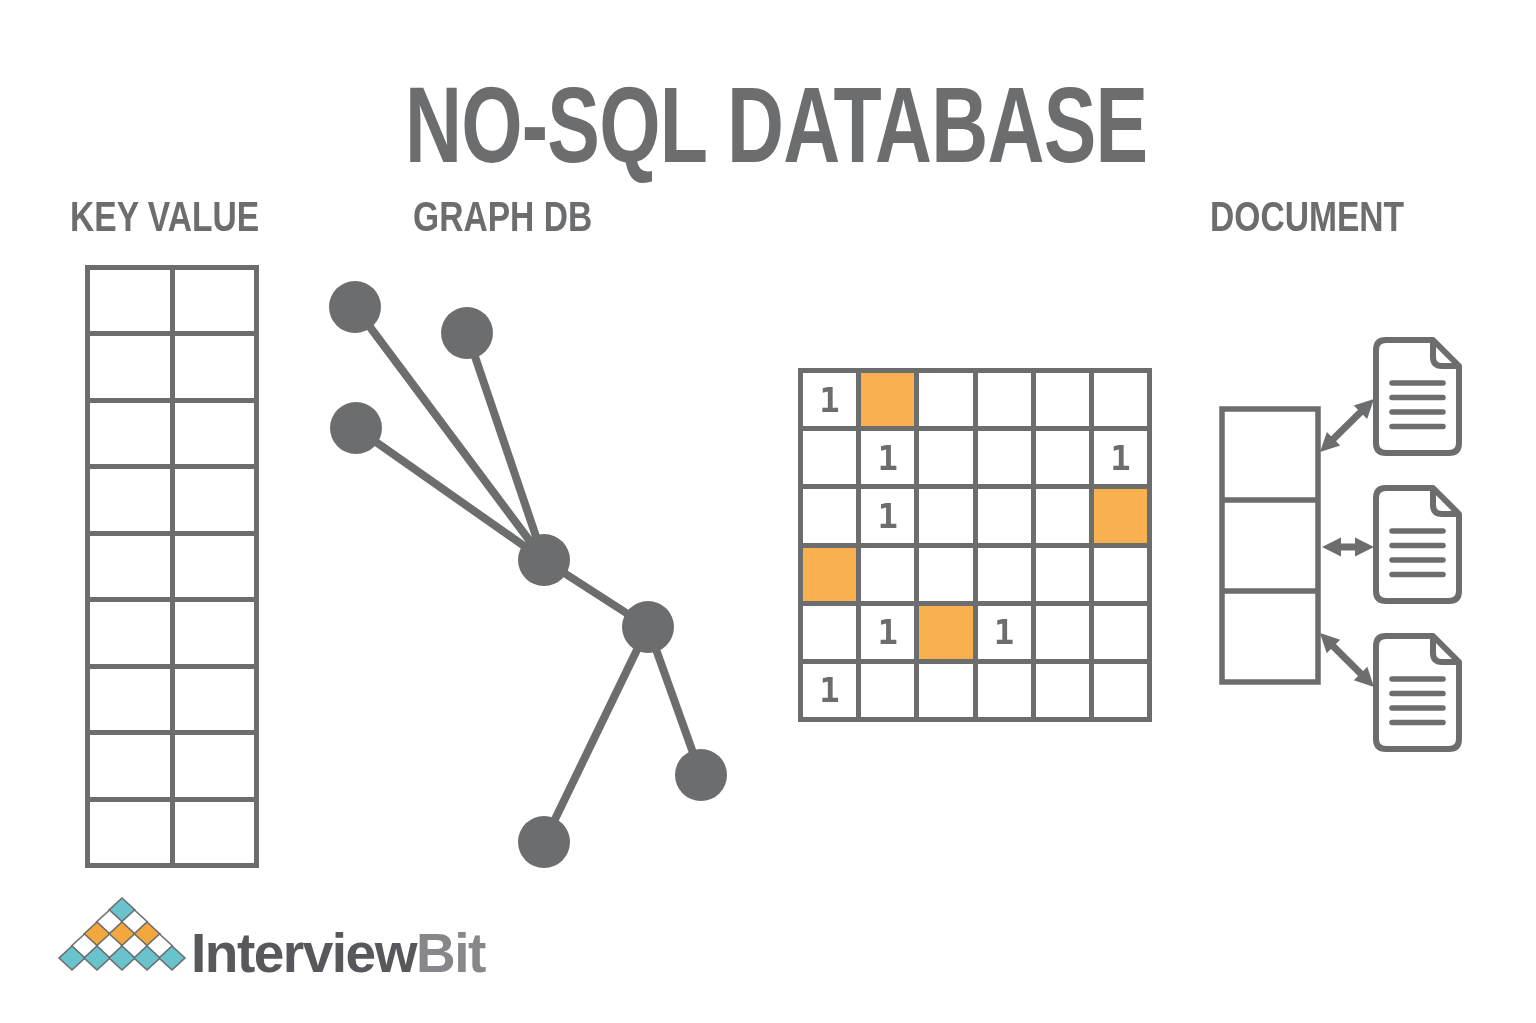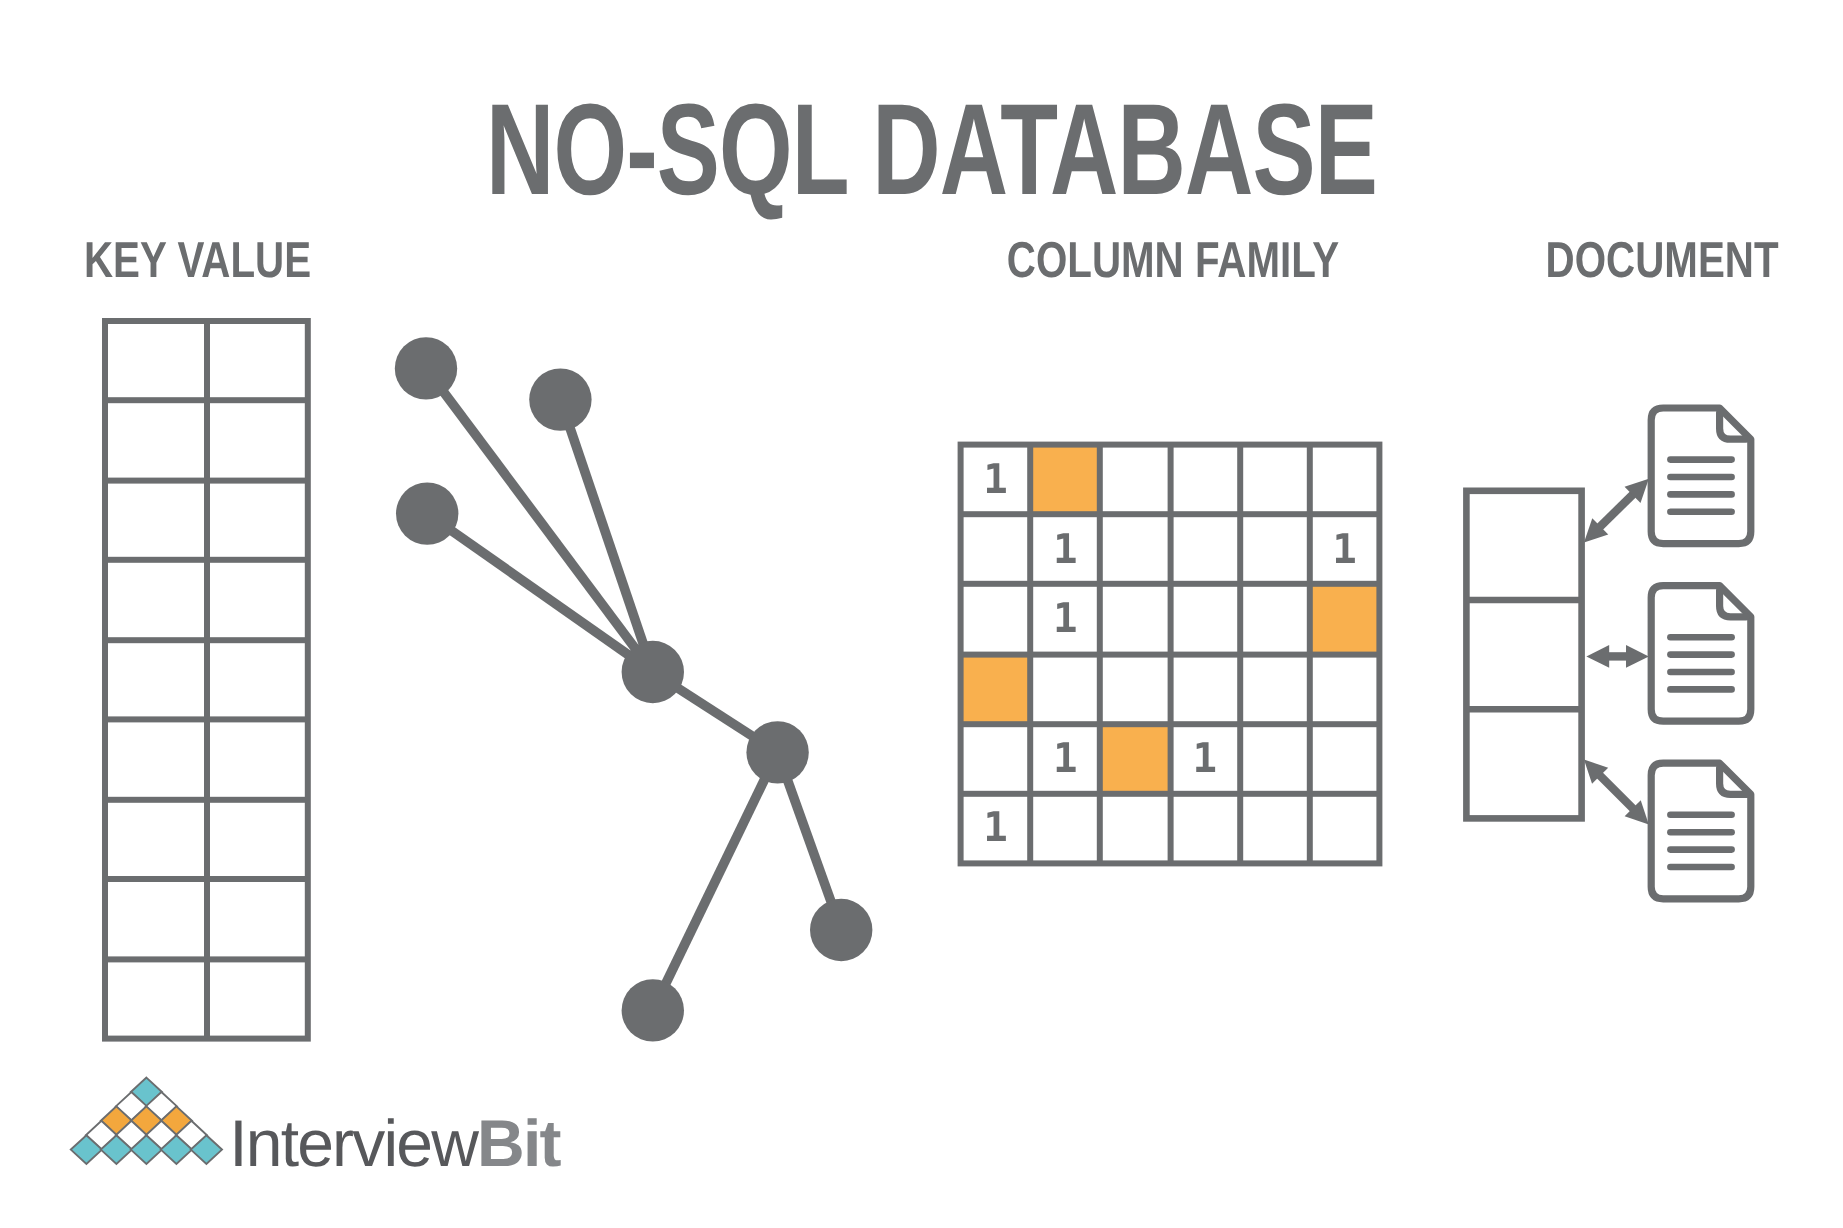--- a/index.html
+++ b/index.html
@@ -40,6 +40,9 @@
   <div class="hdr" id="h0">
     <span>KEY VALUE</span>
   </div>
+  <div class="hdr" id="h1">
+    <span>GRAPH DB</span>
+  </div>
   <div class="hdr" id="h2">
     <span>COLUMN FAMILY</span>
   </div>

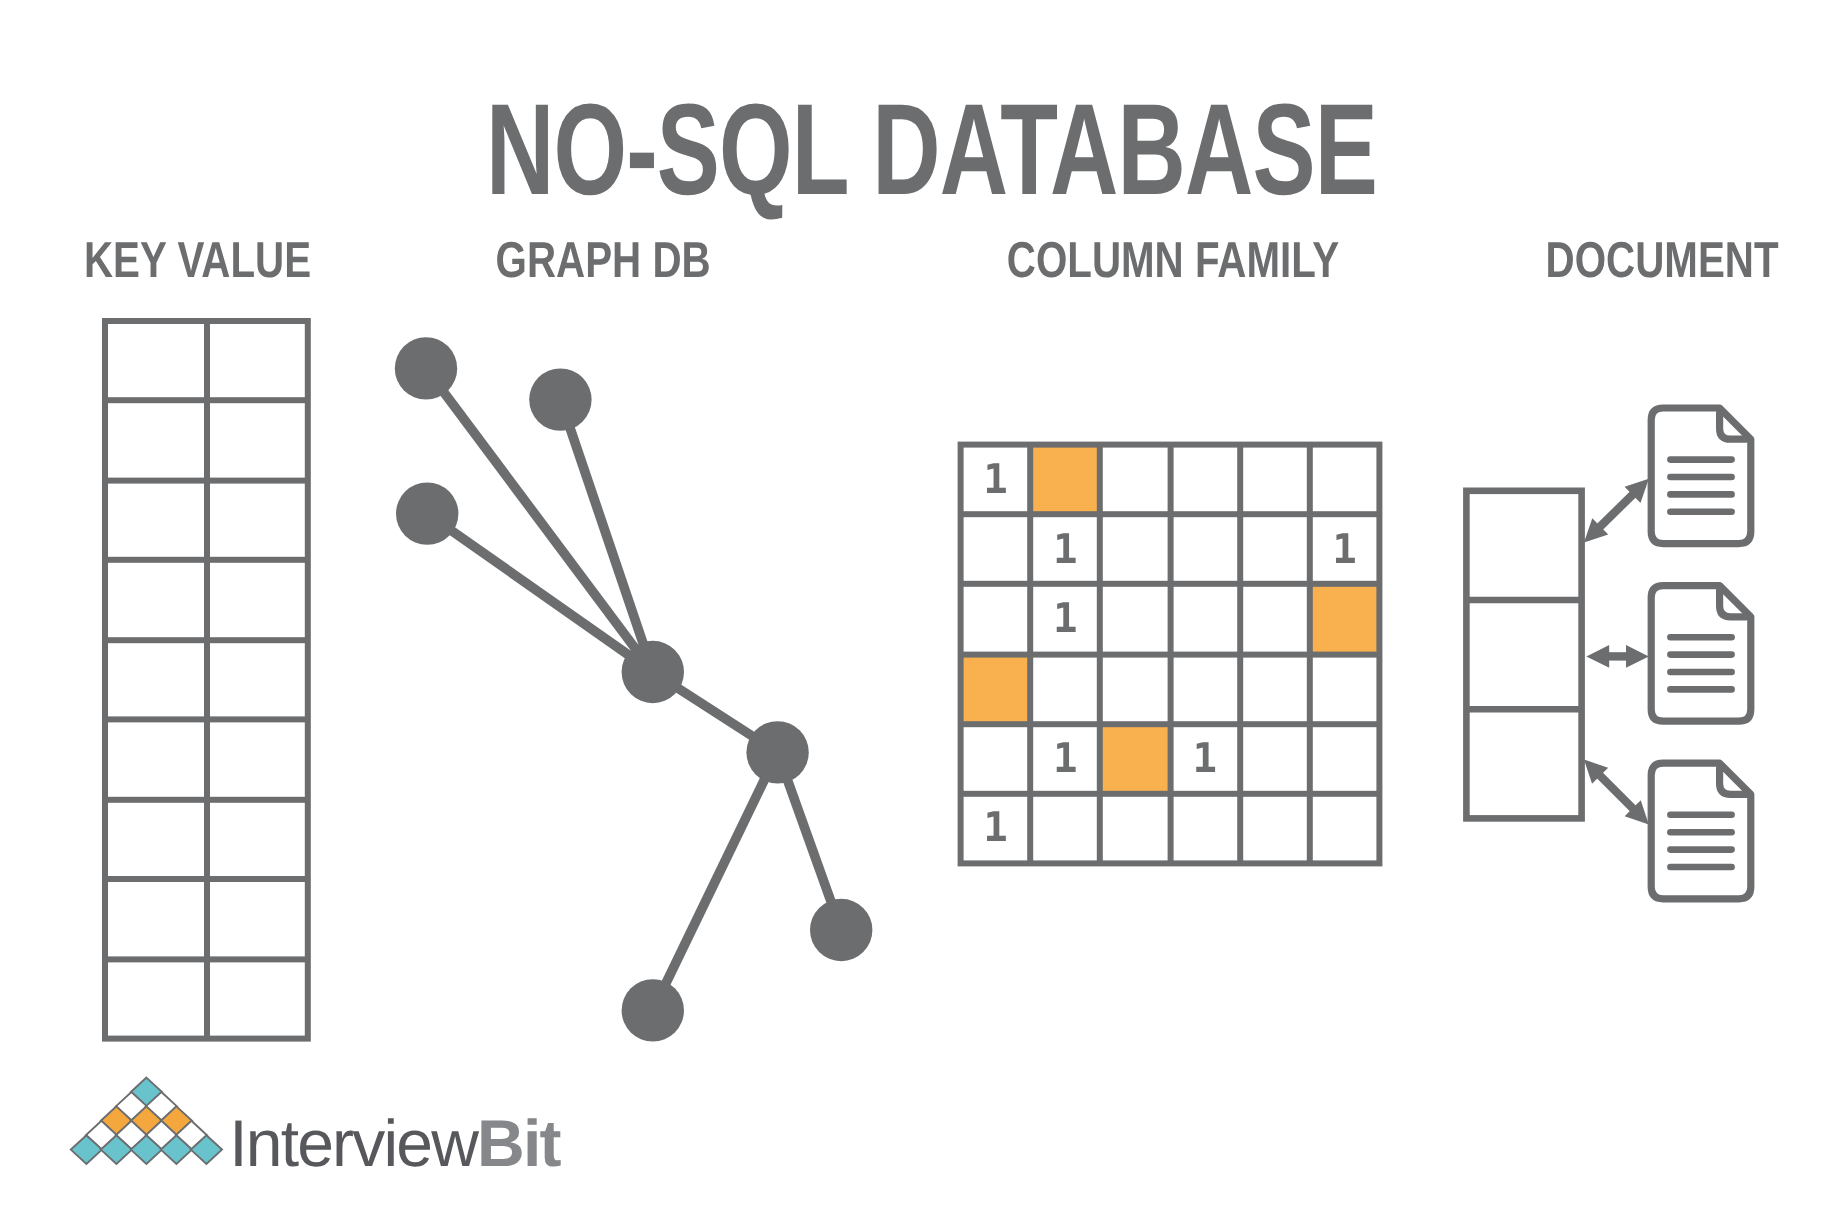--- a/index.html
+++ b/index.html
@@ -43,9 +43,6 @@
   <div class="hdr" id="h1">
     <span>GRAPH DB</span>
   </div>
-  <div class="hdr" id="h2">
-    <span>COLUMN FAMILY</span>
-  </div>
   <div class="hdr" id="h3">
     <span>DOCUMENT</span>
   </div>

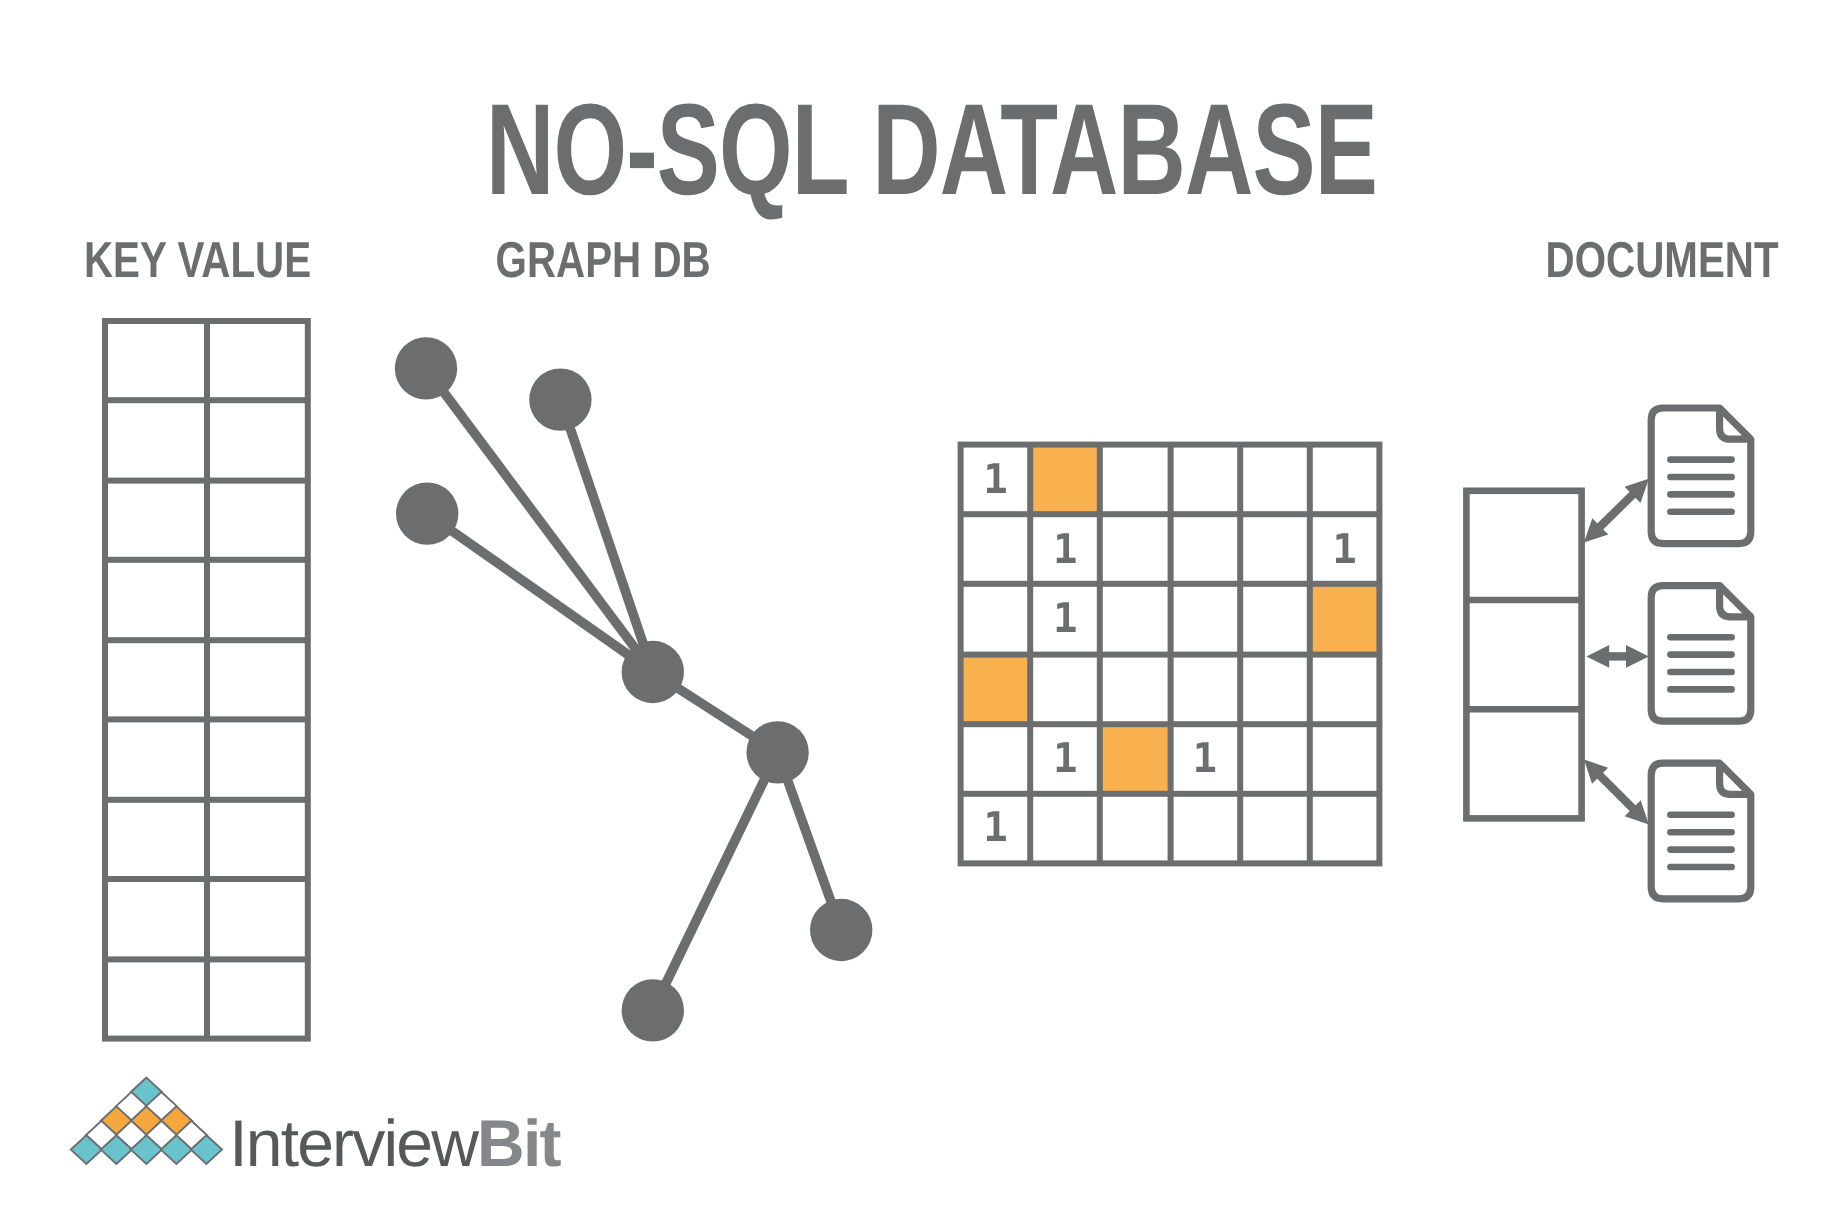--- a/index.html
+++ b/index.html
@@ -12,7 +12,7 @@
   .hdr{position:absolute;top:192px;line-height:1.2;white-space:nowrap;
        font-size:42px;font-weight:bold;color:var(--grey);}
   .hdr>span{display:inline-block;transform:scaleX(0.8);transform-origin:left top;}
-  #h0{left:70px}#h1{left:413px}#h2{left:839px}#h3{left:1288px}
+  #h0{left:70px}#h1{left:413px}#h2{left:839px}#h3{left:1210px}
   .gridtable{position:absolute;background:var(--grey);display:grid;box-sizing:border-box;
              gap:5px;padding:5px;}
   #kv{left:85px;top:265px;width:174px;height:603px;

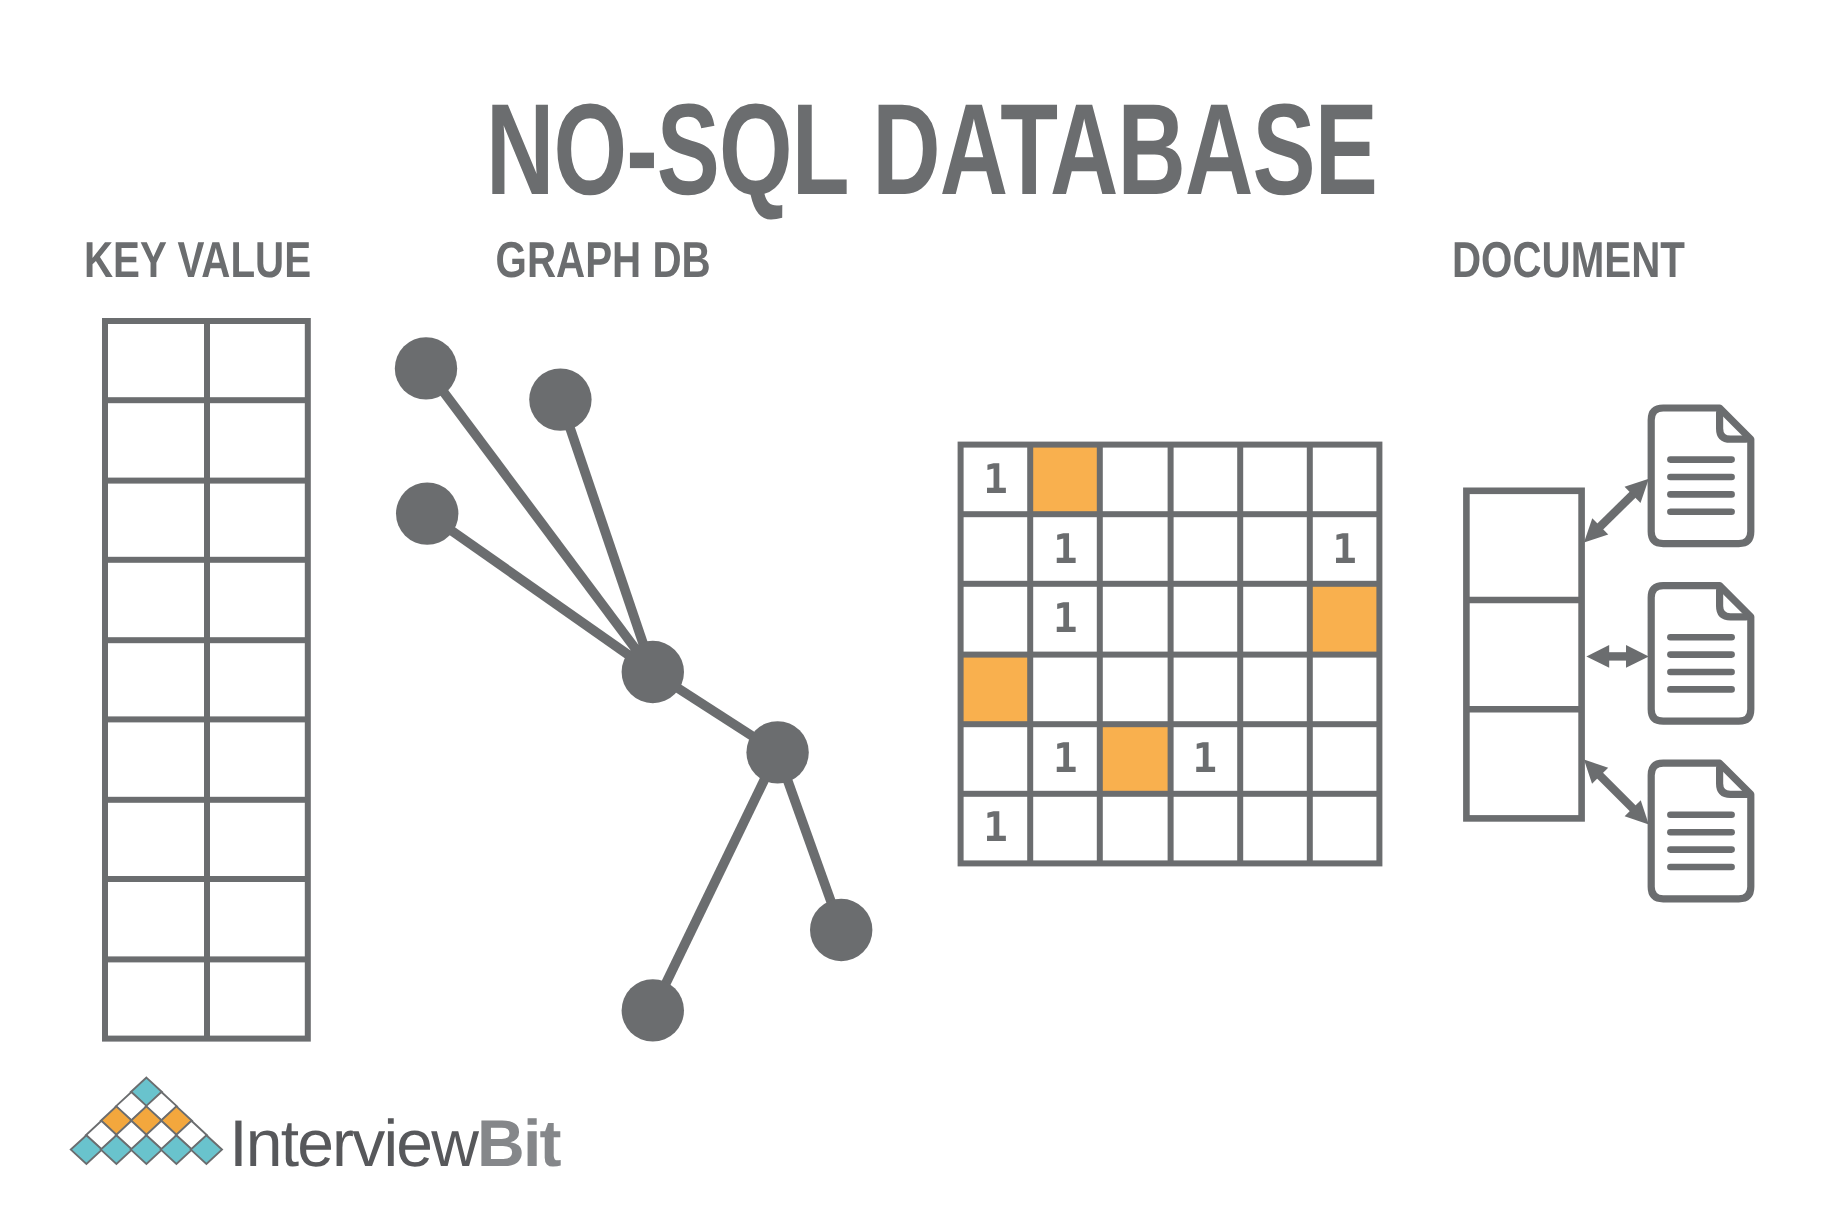--- a/index.html
+++ b/index.html
@@ -25,7 +25,7 @@
              color:var(--grey);}
   .brand{position:absolute;left:191px;top:920px;line-height:1.2;white-space:nowrap;
          letter-spacing:-1.5px;font-size:55px;}
-  .brand .b1{font-weight:normal;color:var(--logotextdark);}
+  .brand .b1{font-weight:bold;color:var(--logotextdark);}
   .brand .b2{font-weight:bold;color:var(--logotextlight);}
 </style>
 </head>

